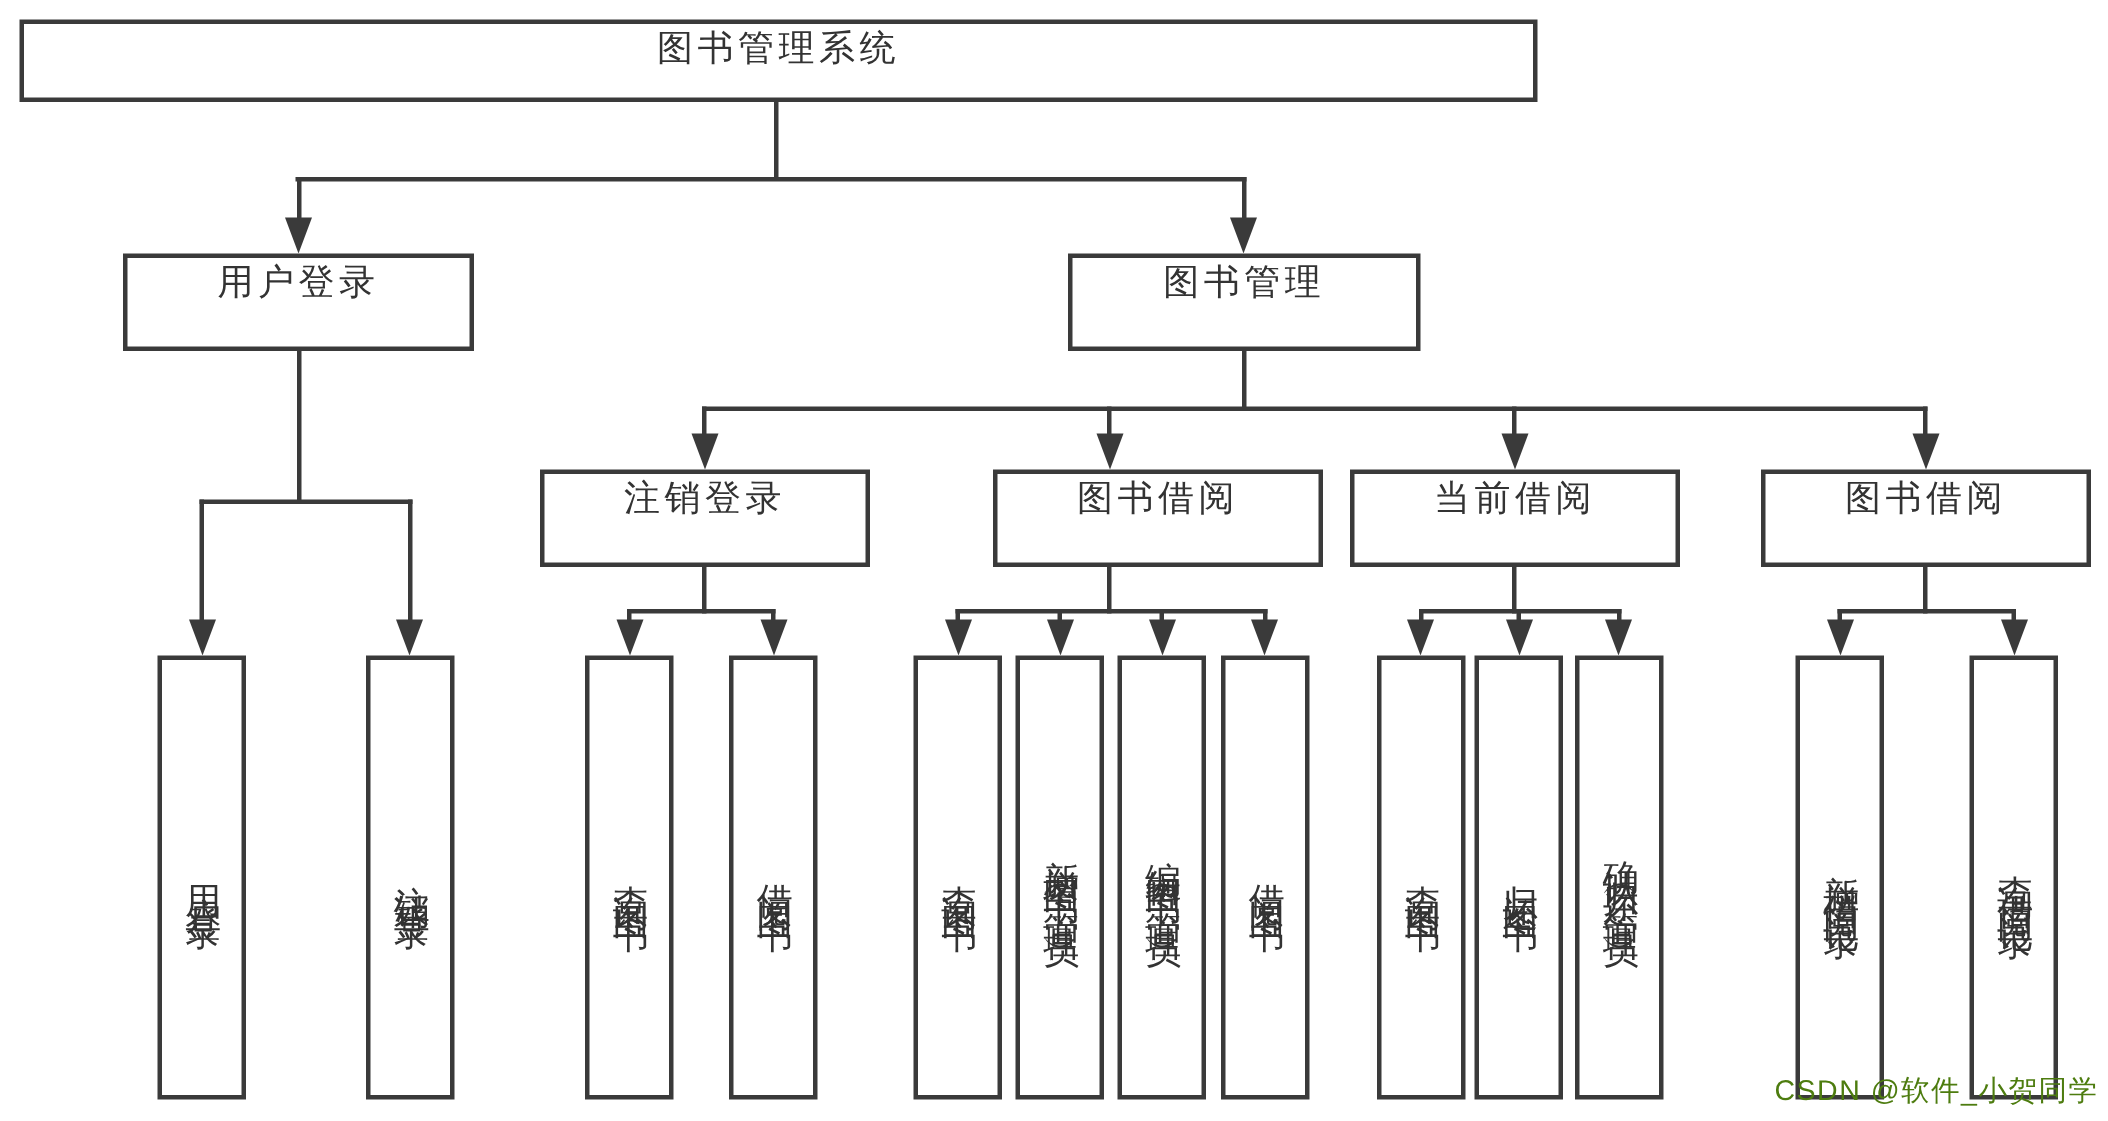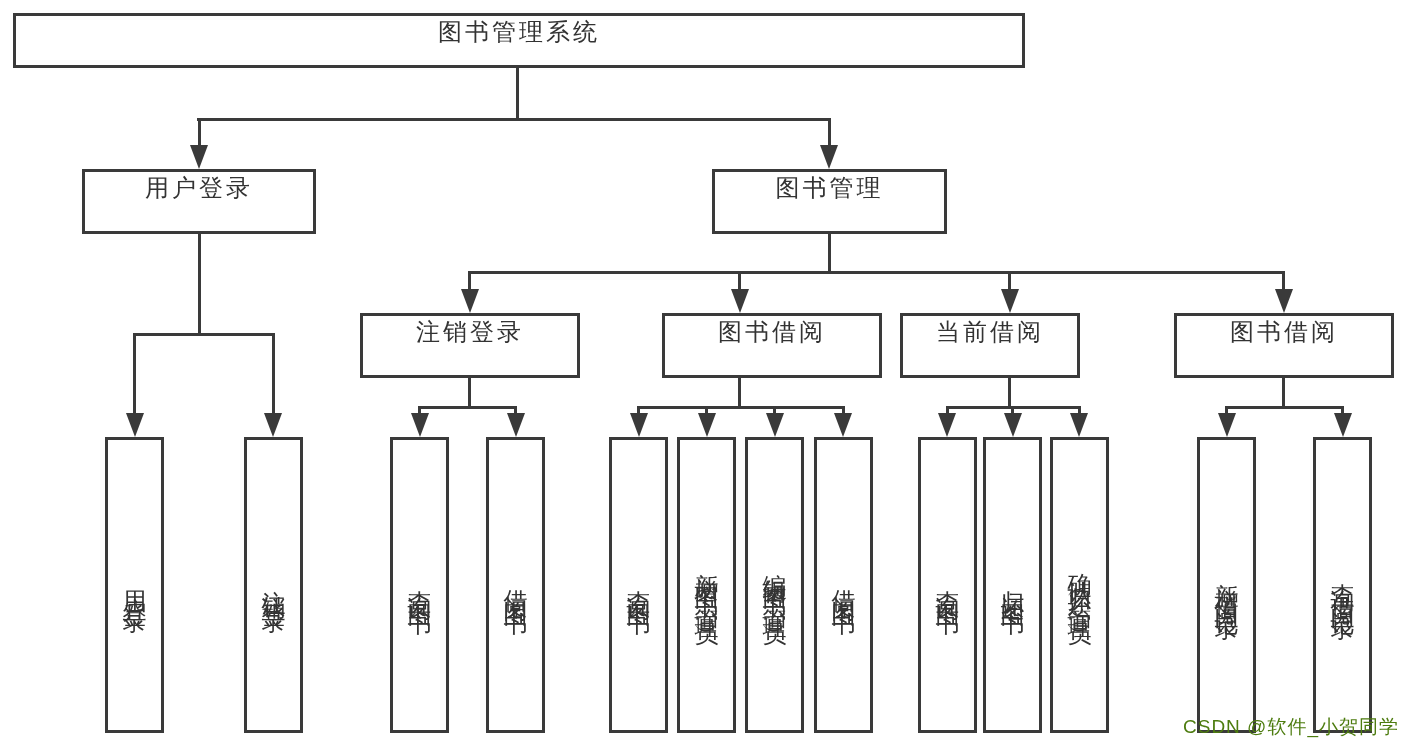--- a/index.html
+++ b/index.html
@@ -69,7 +69,7 @@
   <div class="box" style="left:630px;top:313px;width:220px;height:65px;margin-left:32px;">
     <span>图书借阅</span>
   </div>
-  <div class="box" style="left:900px;top:313px;width:180px;height:65px;">
+  <div class="box" style="left:900px;top:313px;width:220px;height:65px;">
     <span>当前借阅</span>
   </div>
   <div class="box" style="left:1174px;top:313px;width:220px;height:65px;">

